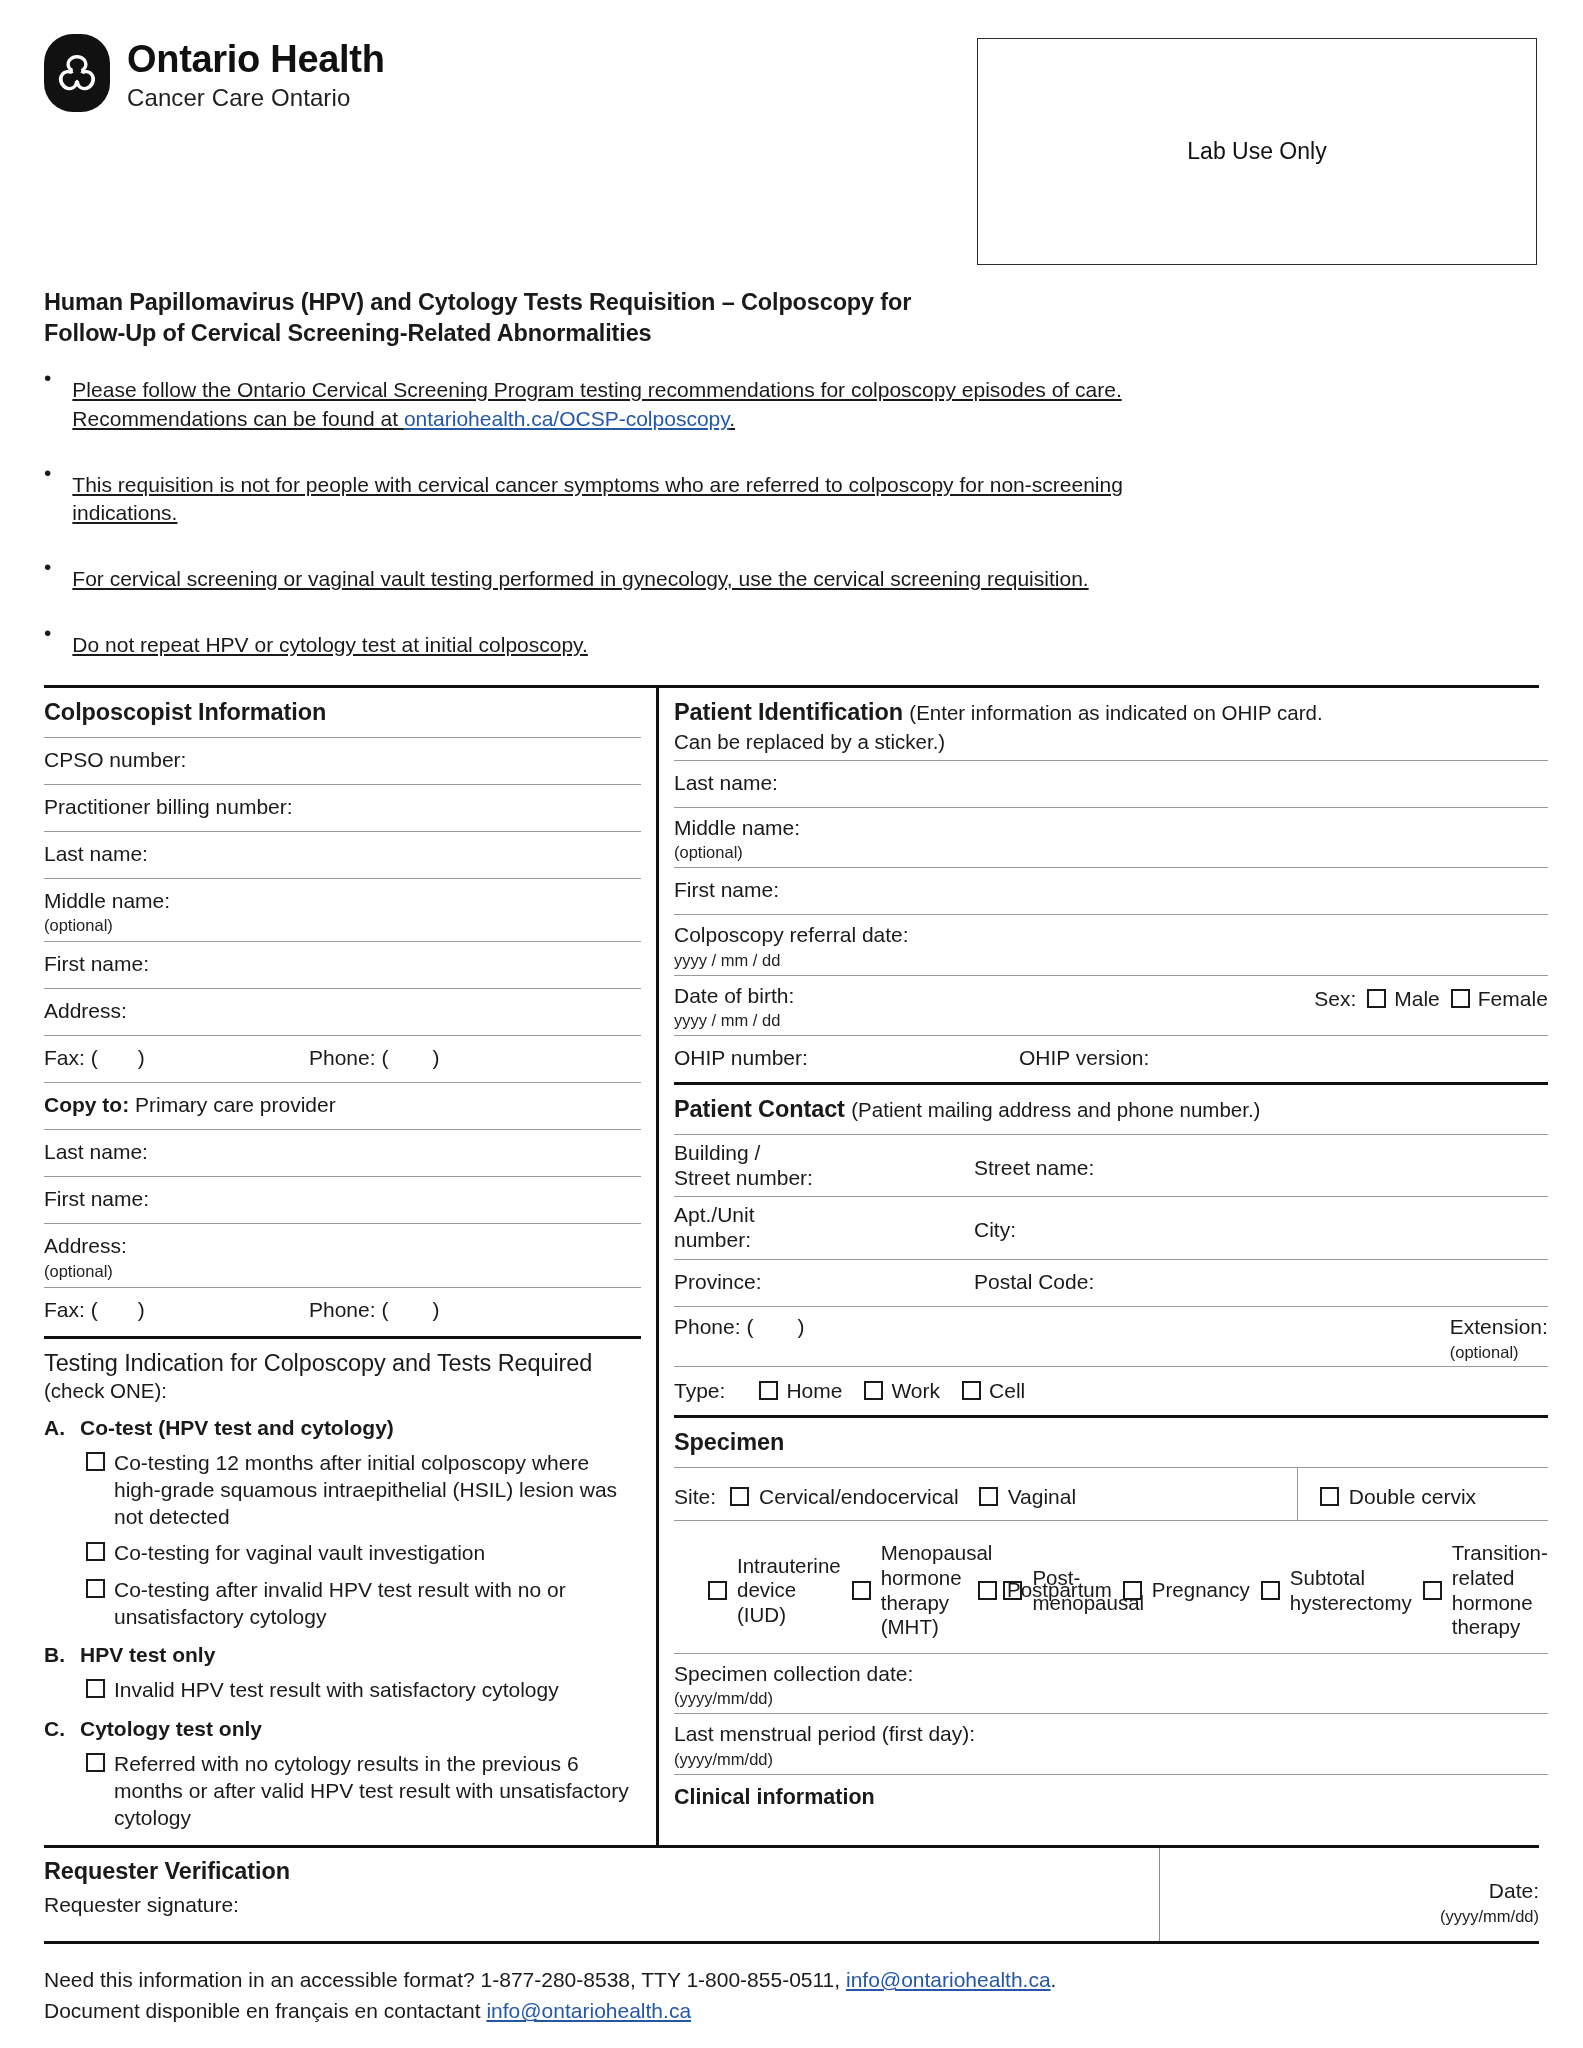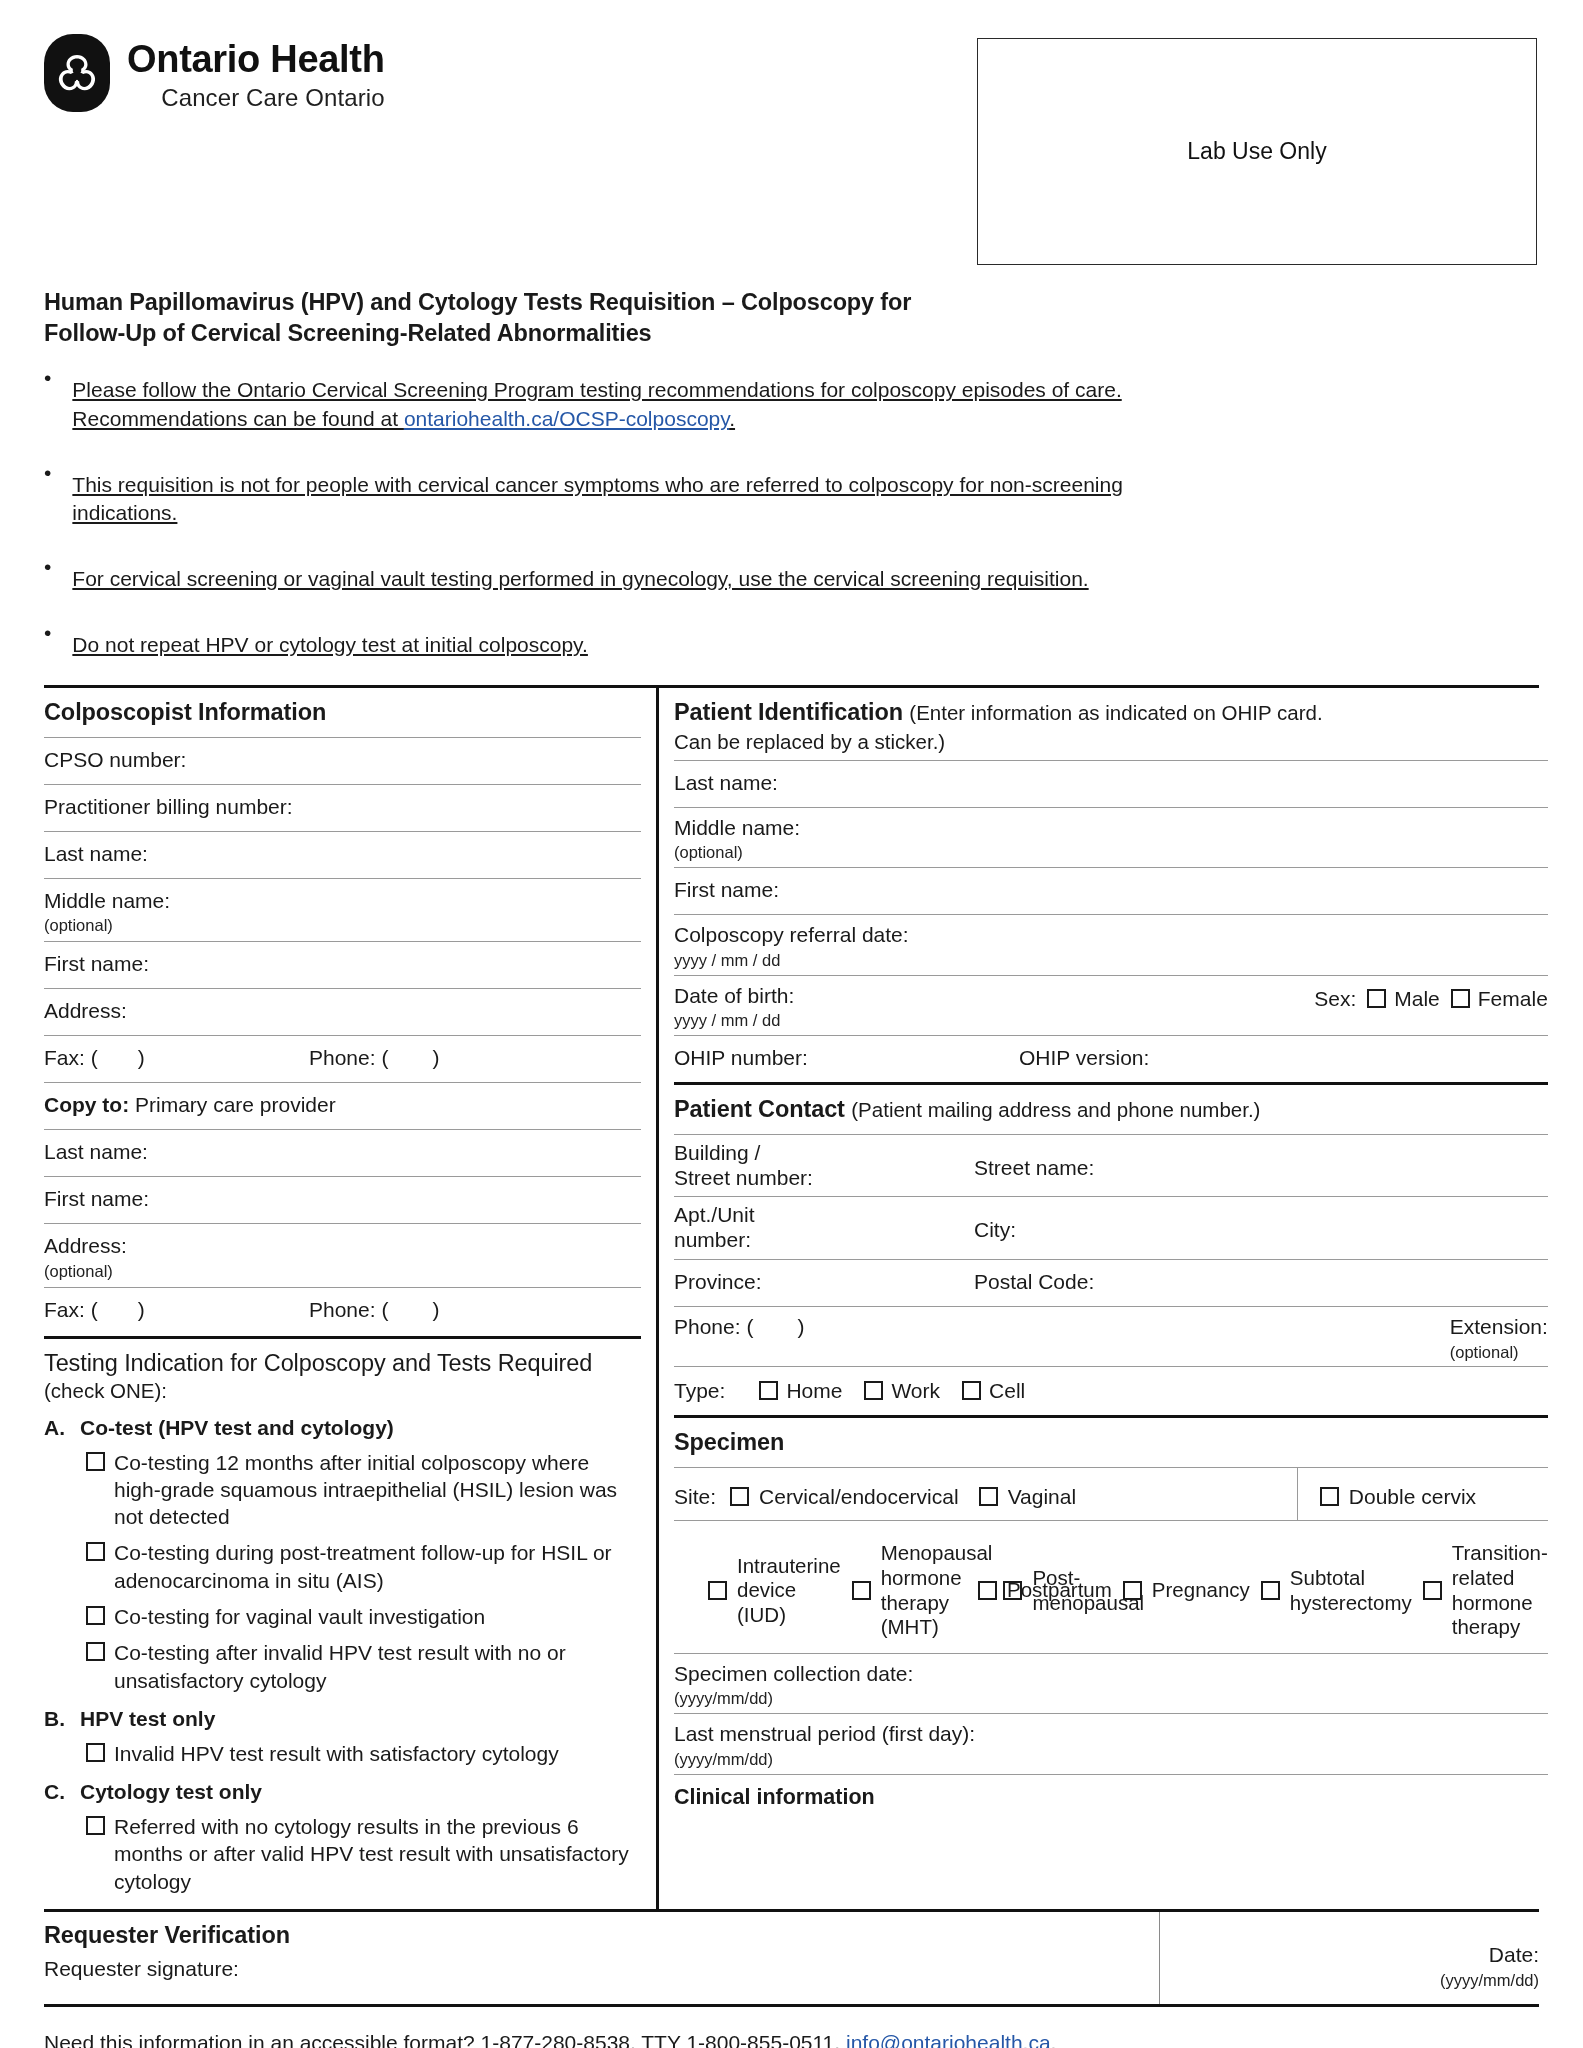--- a/index.html
+++ b/index.html
@@ -15,7 +15,7 @@
 
   
   .hdr { display: flex; align-items: flex-start; justify-content: space-between; }
-  .brand { display: flex; align-items: flex-start; gap: 17px; padding-top: 8px; text-align: right; }
+  .brand { display: flex; align-items: flex-start; gap: 17px; padding-top: 8px; }
   .logo-mark { width: 66px; height: 78px; flex: 0 0 auto; }
   .brand-text { padding-top: 6px; }
   .brand-name { font-size: 38px; font-weight: bold; letter-spacing: -0.3px; line-height: 1.04; color: #111; }

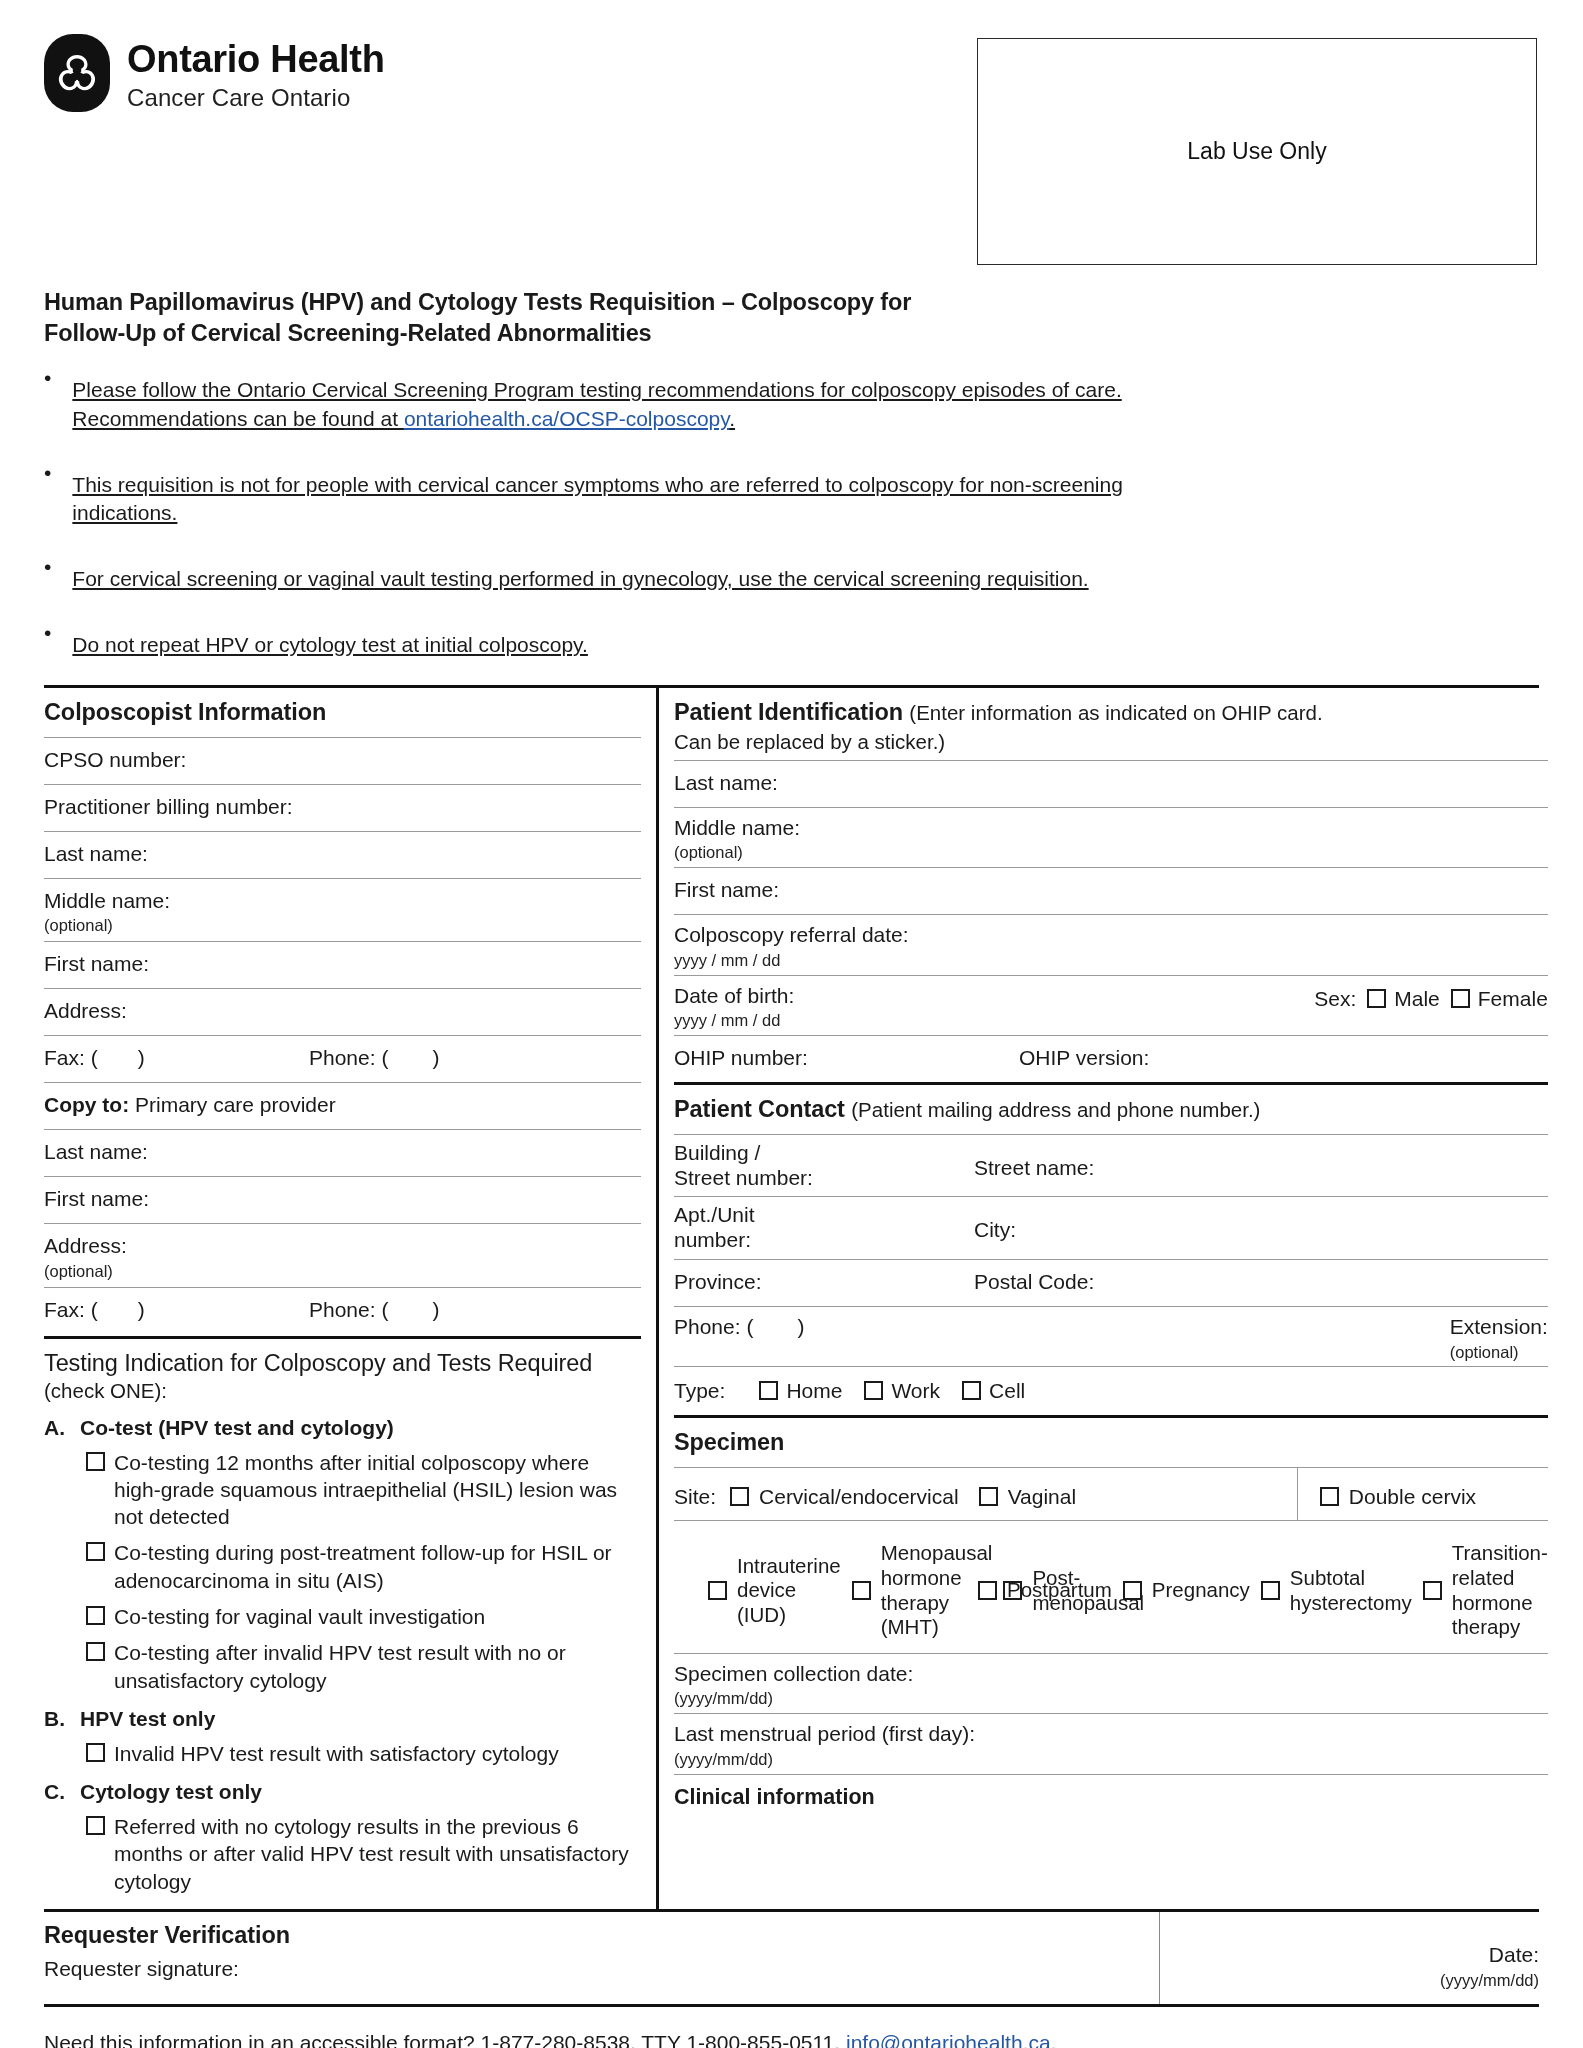--- a/index.html
+++ b/index.html
@@ -233,10 +233,6 @@
           </div>
         <div class="opt">
           <span class="cb"></span>
-          <span>Co-testing during post-treatment follow-up for HSIL or adenocarcinoma in situ (AIS)</span>
-          </div>
-        <div class="opt">
-          <span class="cb"></span>
           <span>Co-testing for vaginal vault investigation</span>
           </div>
         <div class="opt">

